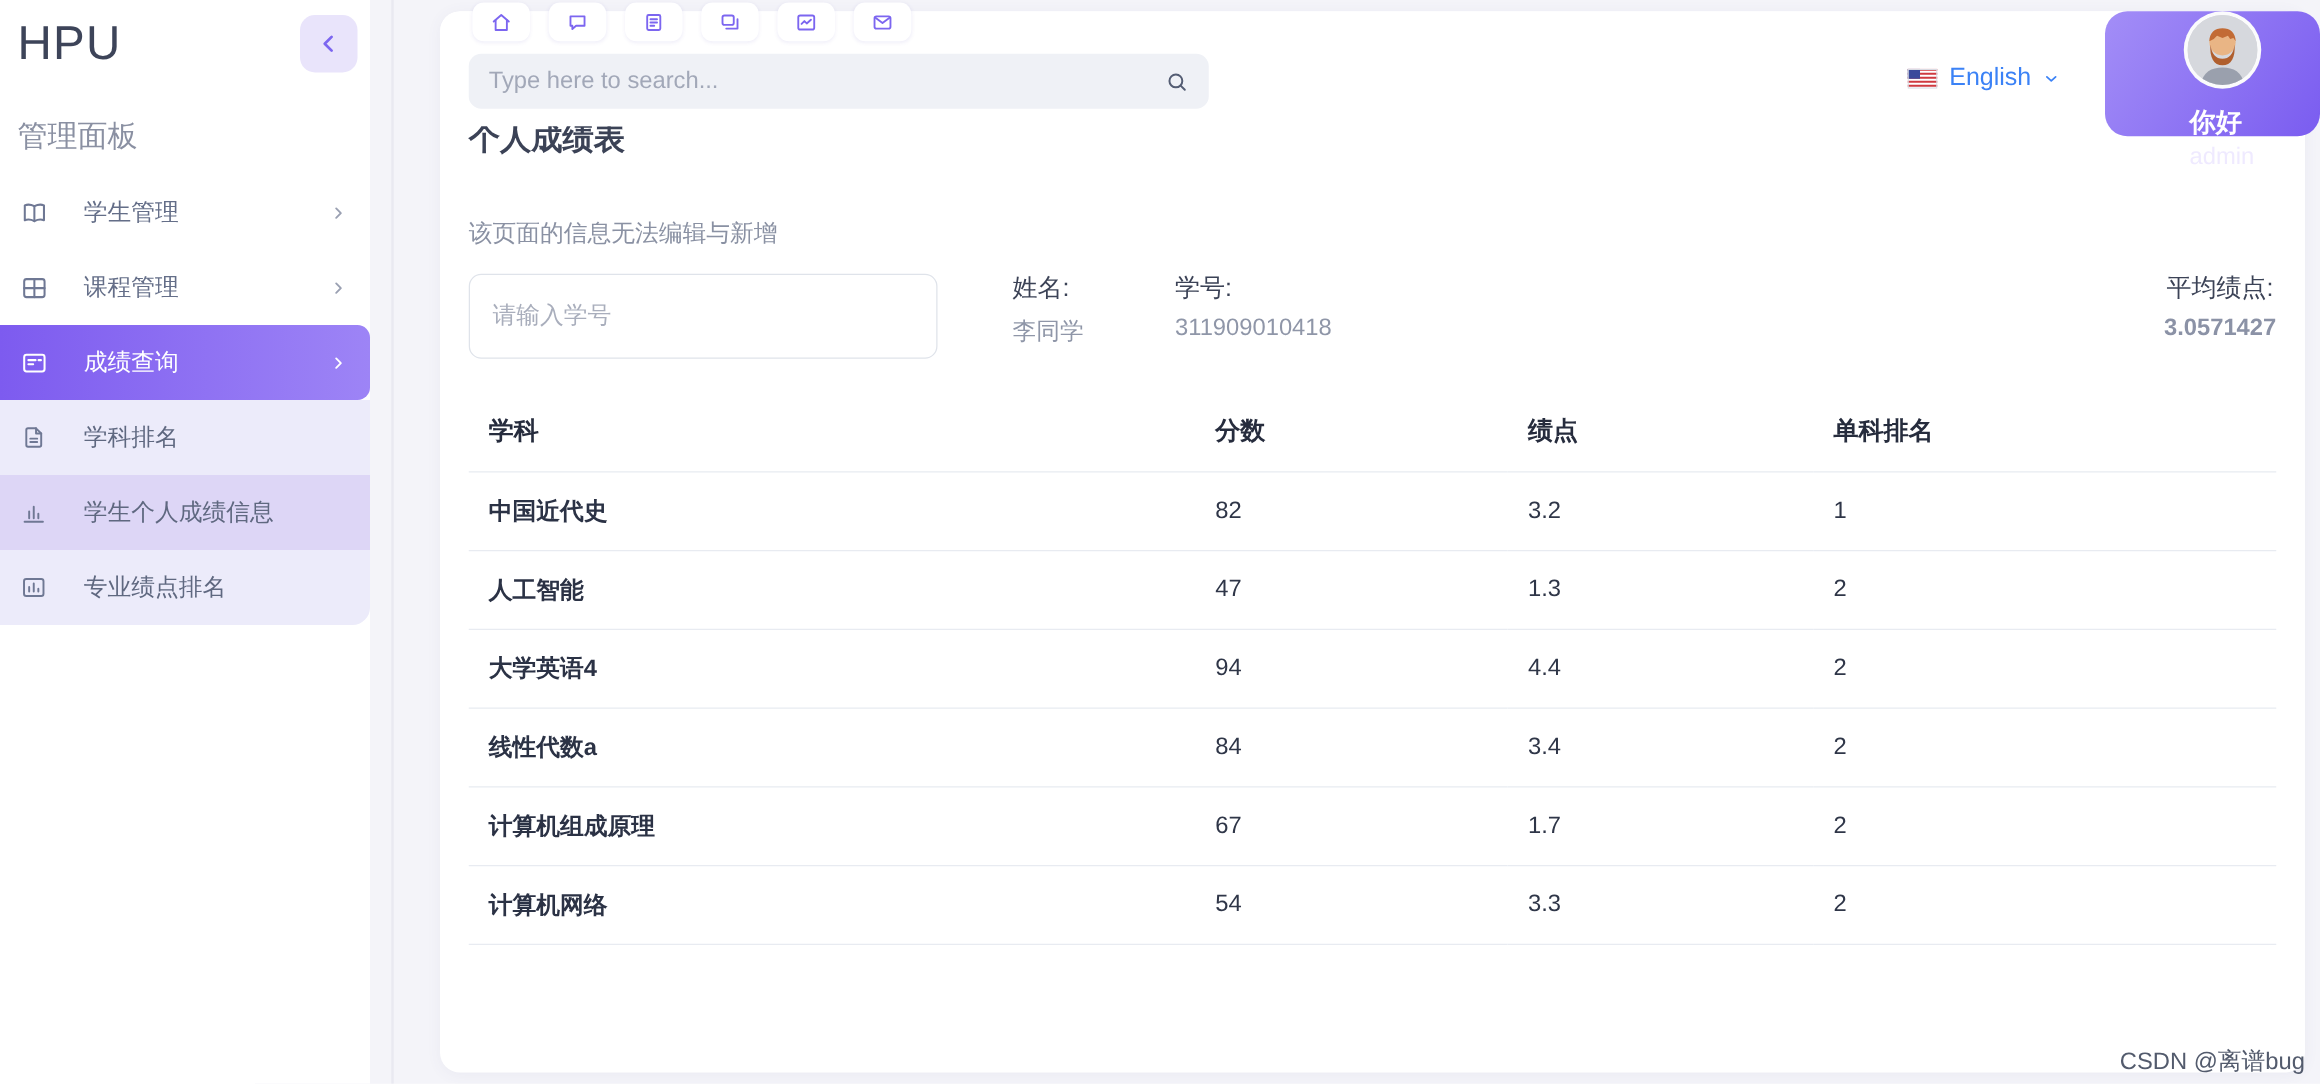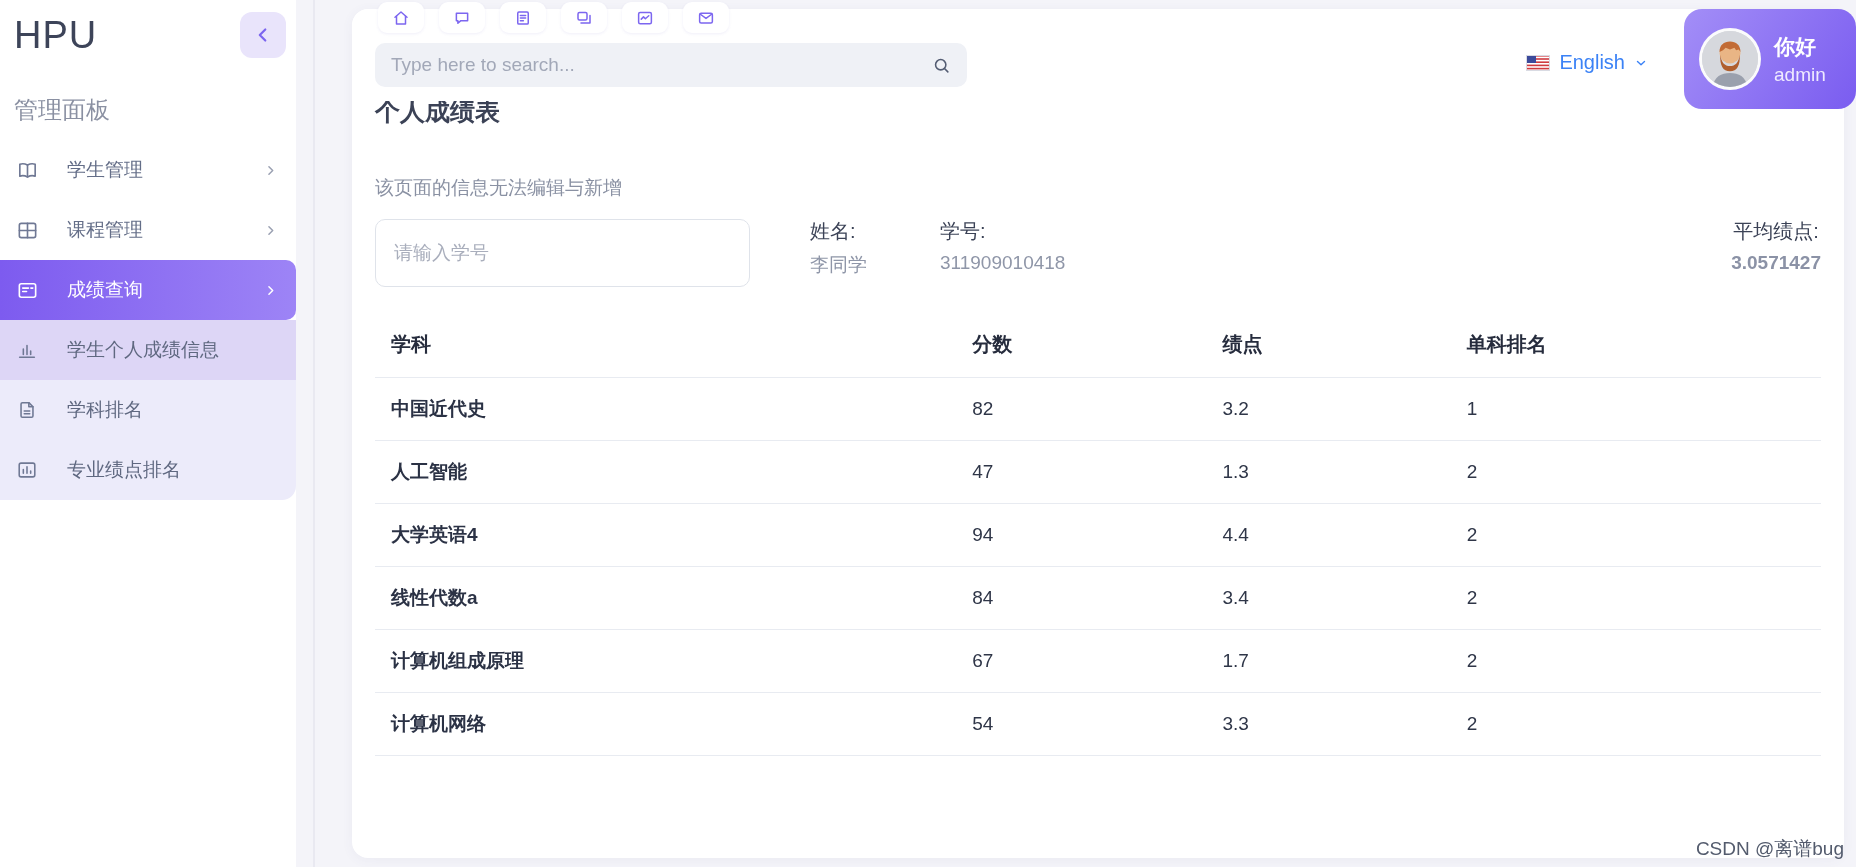--- a/index.html
+++ b/index.html
@@ -53,7 +53,7 @@
 
   .user-chip { position:absolute; right:0; top:9px; width:172px; height:100px; border-radius:18px;
     background:linear-gradient(125deg,#a38ef7 0%,#7a5cf0 100%); z-index:10;
-    display:flex; align-items:center; gap:13px; padding-left:15px; cursor:pointer; }
+    display:flex; align-items:center; gap:13px; padding-left:15px; cursor:pointer;flex-direction:column; }
   .avatar { width:62px; height:62px; border-radius:50%; border:3px solid rgba(255,255,255,.9);
     overflow:hidden; background:#d6d8dd; flex:none; }
   .greet { font-size:21px; font-weight:bold; color:#fff; }

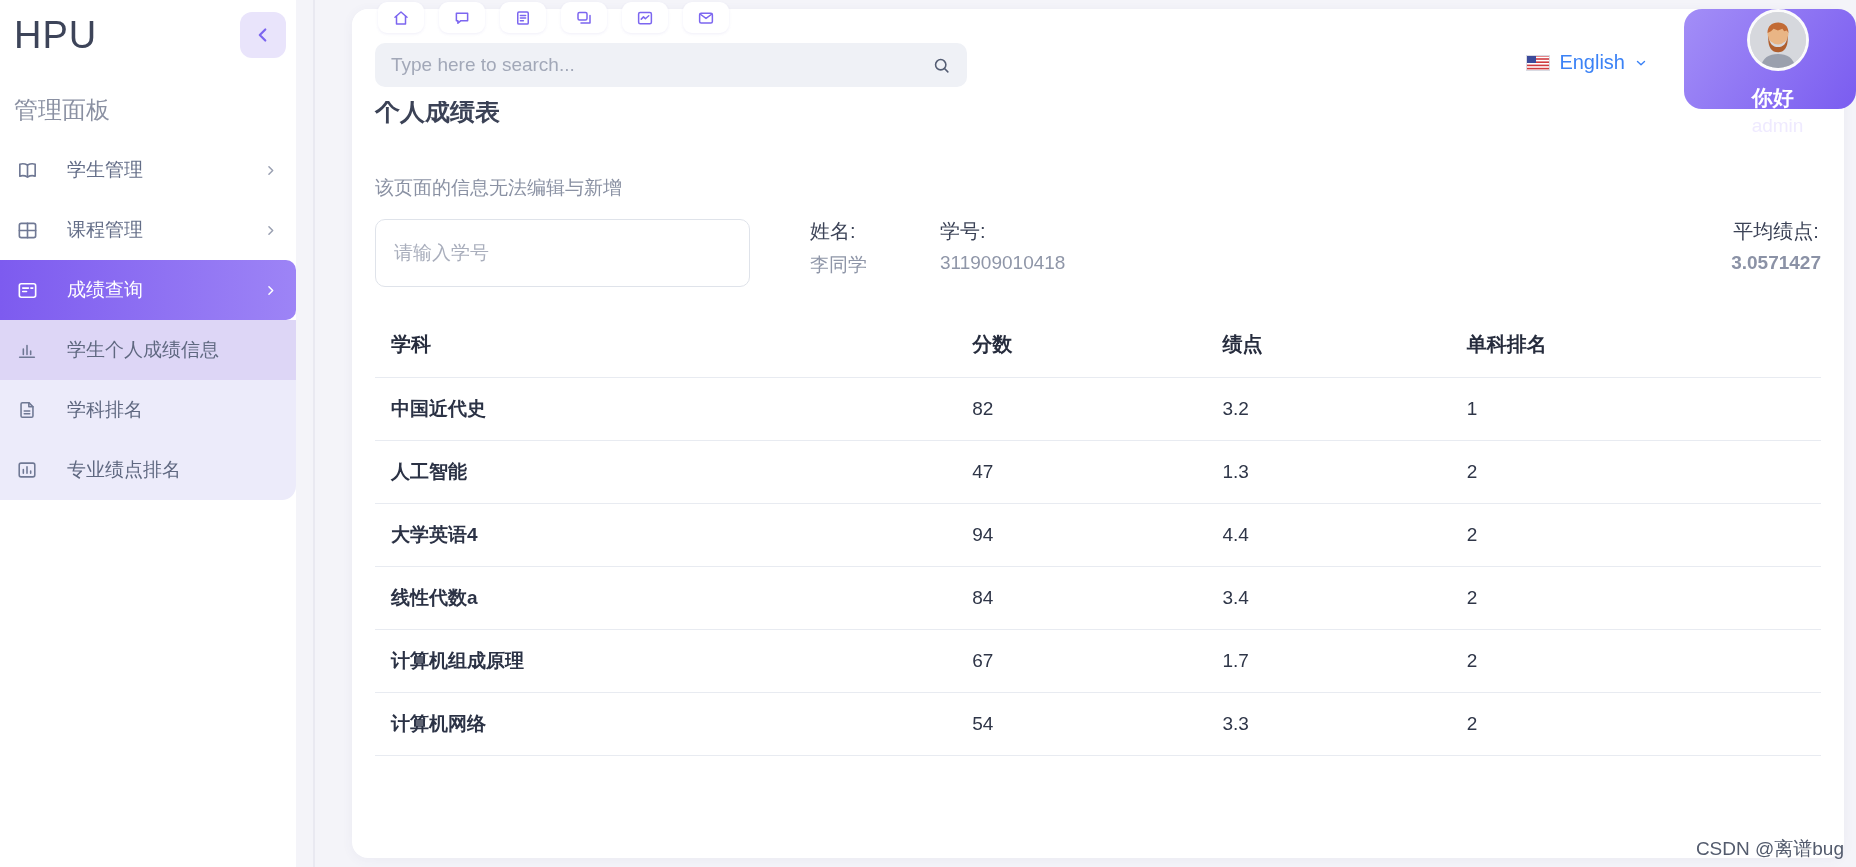--- a/index.html
+++ b/index.html
@@ -147,15 +147,6 @@
     </div>
 
     <div class="submenu">
-      <div class="menu-item sub-active">
-        <span class="mi-icon">
-          <svg width="22" height="22" viewBox="0 0 24 24" fill="none" stroke="currentColor" stroke-width="1.7" stroke-linecap="round" stroke-linejoin="round">
-              <path d="M4 20h16"></path>
-              <path d="M8 17v-6M12 17V7M16 17v-4"></path>
-            </svg>
-        </span>
-        <span>学生个人成绩信息</span>
-      </div>
       <div class="menu-item">
         <span class="mi-icon">
           <svg width="22" height="22" viewBox="0 0 24 24" fill="none" stroke="currentColor" stroke-width="1.7" stroke-linecap="round" stroke-linejoin="round">
@@ -165,6 +156,15 @@
             </svg>
         </span>
         <span>学科排名</span>
+      </div>
+      <div class="menu-item sub-active">
+        <span class="mi-icon">
+          <svg width="22" height="22" viewBox="0 0 24 24" fill="none" stroke="currentColor" stroke-width="1.7" stroke-linecap="round" stroke-linejoin="round">
+              <path d="M4 20h16"></path>
+              <path d="M8 17v-6M12 17V7M16 17v-4"></path>
+            </svg>
+        </span>
+        <span>学生个人成绩信息</span>
       </div>
       <div class="menu-item">
         <span class="mi-icon">

